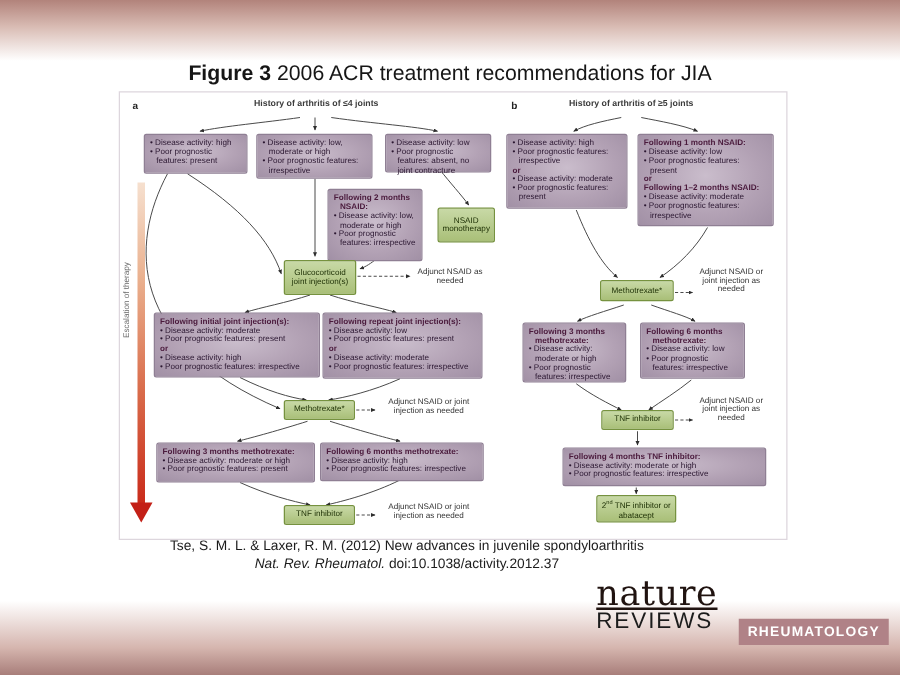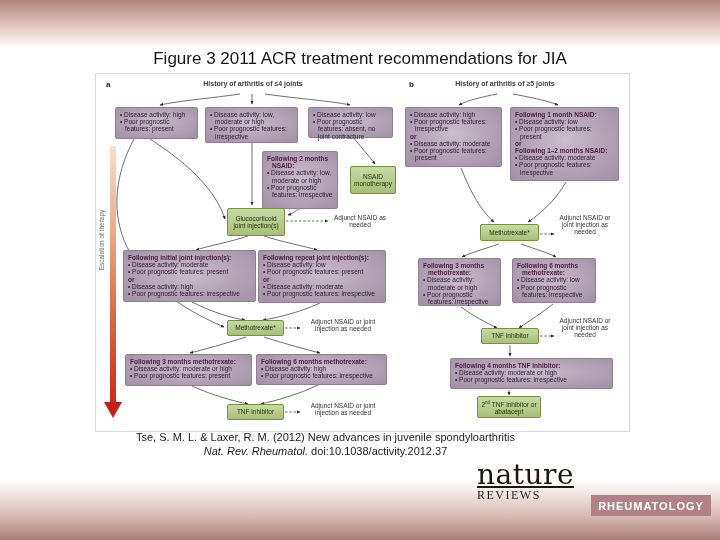--- a/index.html
+++ b/index.html
@@ -9,7 +9,7 @@
     background:linear-gradient(180deg,#b2837b 0%,#d9bcb4 4%,#ffffff 9%,#ffffff 89%,#d5b5ae 96%,#a87e7a 100%);
   }
   .slide-title{position:absolute;left:0;top:49px;width:720px;text-align:center;font-size:17px;color:#161616;}
-  .slide-title .tb{font-weight:normal;}
+  .slide-title .tb{font-weight:bold;}
   .fig-frame{position:absolute;left:95px;top:73px;width:533px;height:357px;border:1px solid #ddd6dd;background:#fff;}
   svg.connectors{position:absolute;left:0;top:0;pointer-events:none;}
 

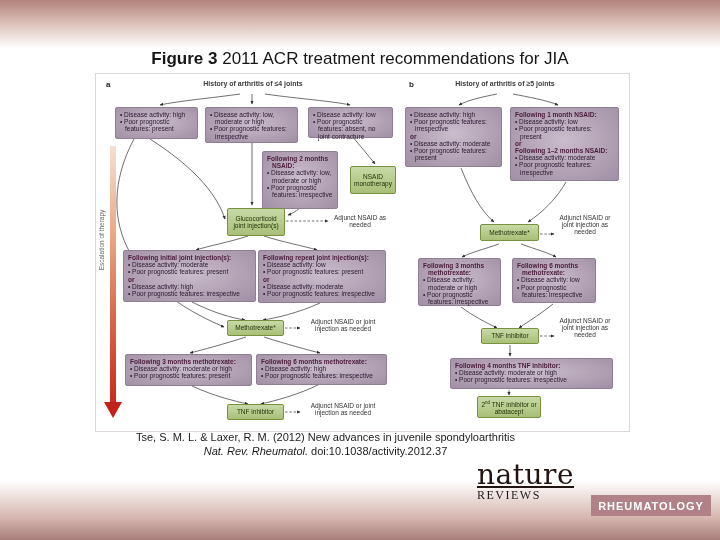--- a/index.html
+++ b/index.html
@@ -52,7 +52,7 @@
 <div id="slide">
 
   <div class="slide-title">
-    <span class="tb">Figure 3</span><span> 2011 ACR treatment recommendations for JIA</span>
+    <span class="tb">Figure 3</span><span> 2006 ACR treatment recommendations for JIA</span>
   </div>
 
   <div class="fig-frame"></div>

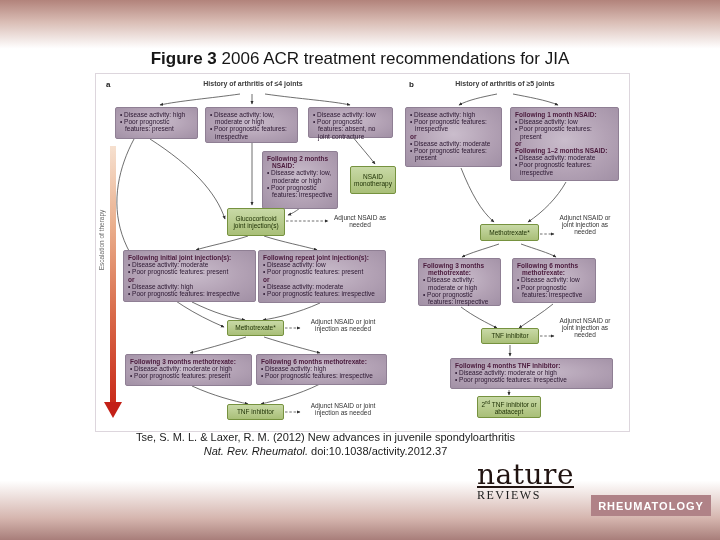--- a/index.html
+++ b/index.html
@@ -42,7 +42,7 @@
   .logo{position:absolute;left:477px;top:464px;}
   .logo .nat{font-family:"DejaVu Serif",serif;font-size:28px;line-height:22px;color:#201310;letter-spacing:0.5px;
     border-bottom:2px solid #201310;display:inline-block;padding-bottom:0px;}
-  .logo .rev{font-family:Liberation Serif, serif;font-size:12px;color:#1c1c1c;letter-spacing:1.5px;line-height:14px;}
+  .logo .rev{font-family:Liberation Sans, sans-serif;font-size:18px;color:#1c1c1c;letter-spacing:1.5px;line-height:14px;}
   .logo-box{position:absolute;left:565px;top:495px;width:120px;height:21px;background:#b08287;
     color:#ffffff;font-weight:bold;font-size:11px;letter-spacing:1px;display:flex;align-items:center;justify-content:center;margin-left:26px;}
 </style>

